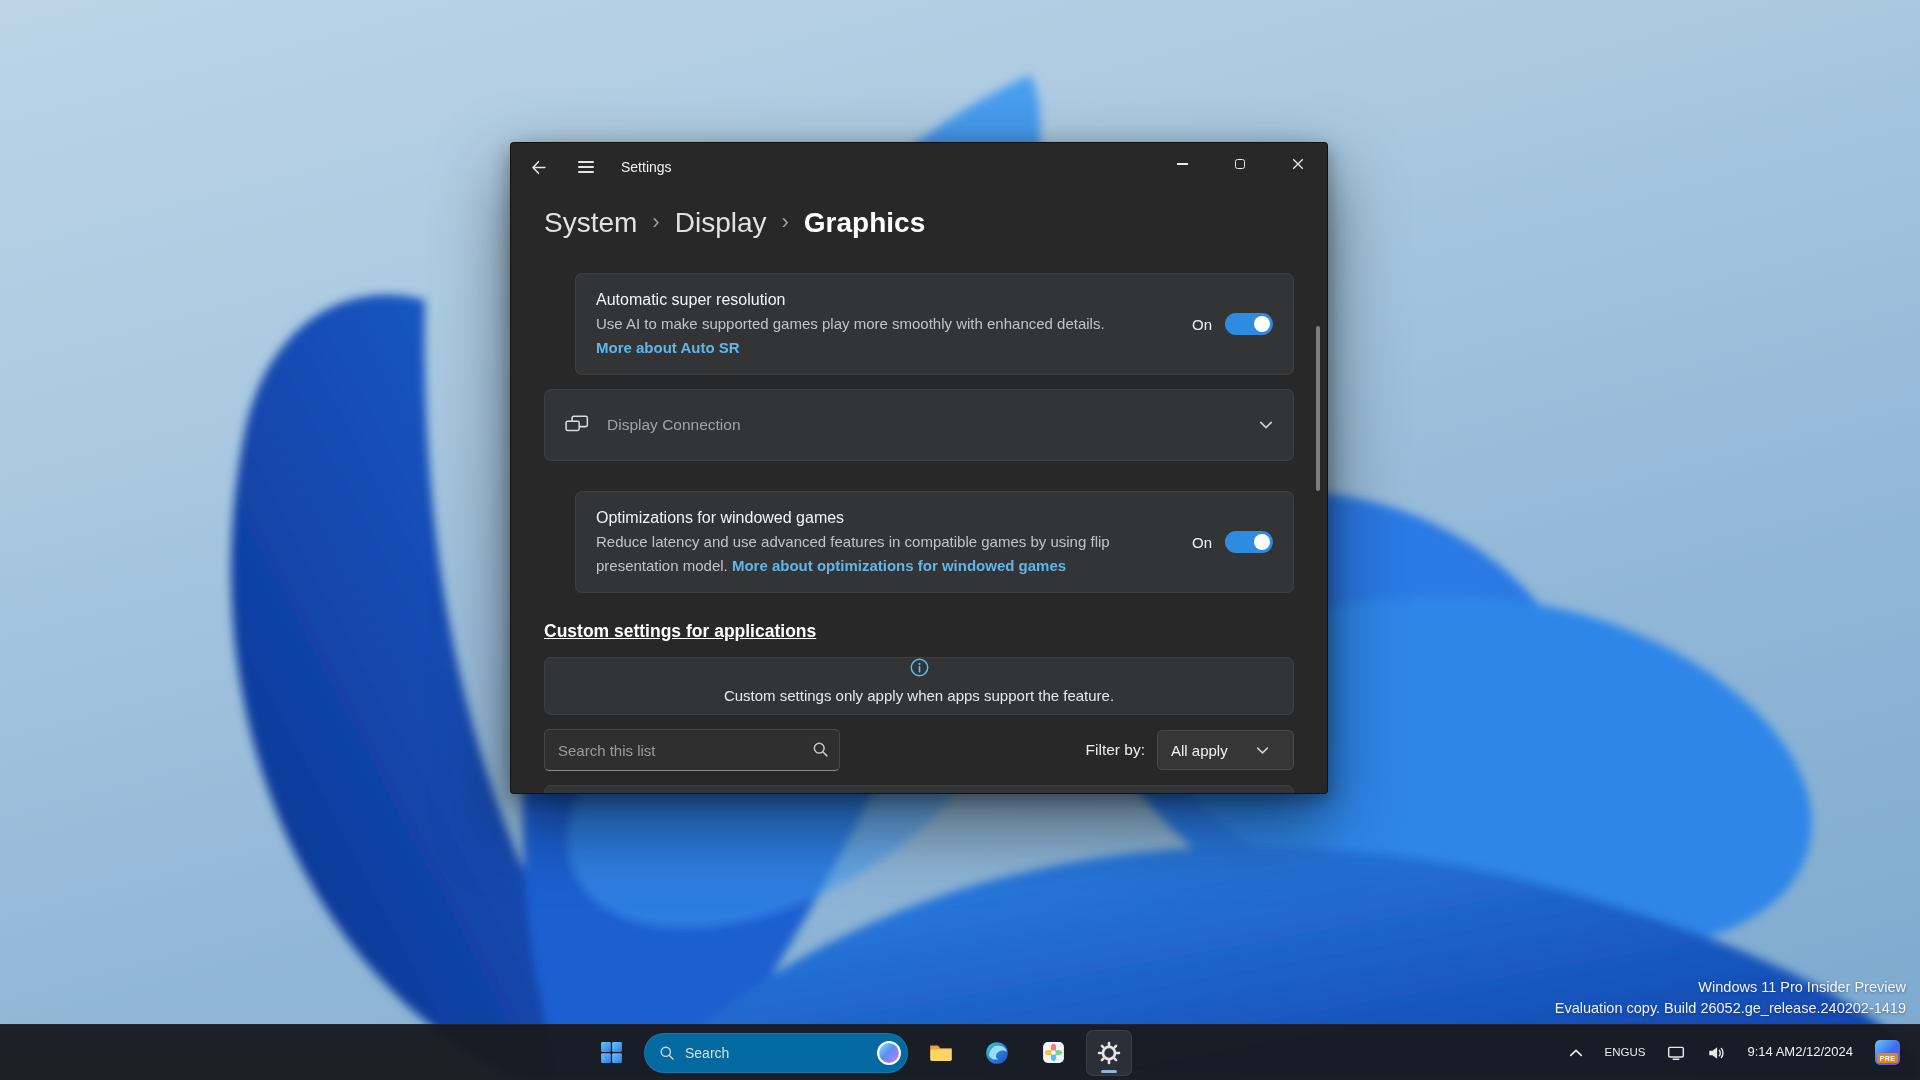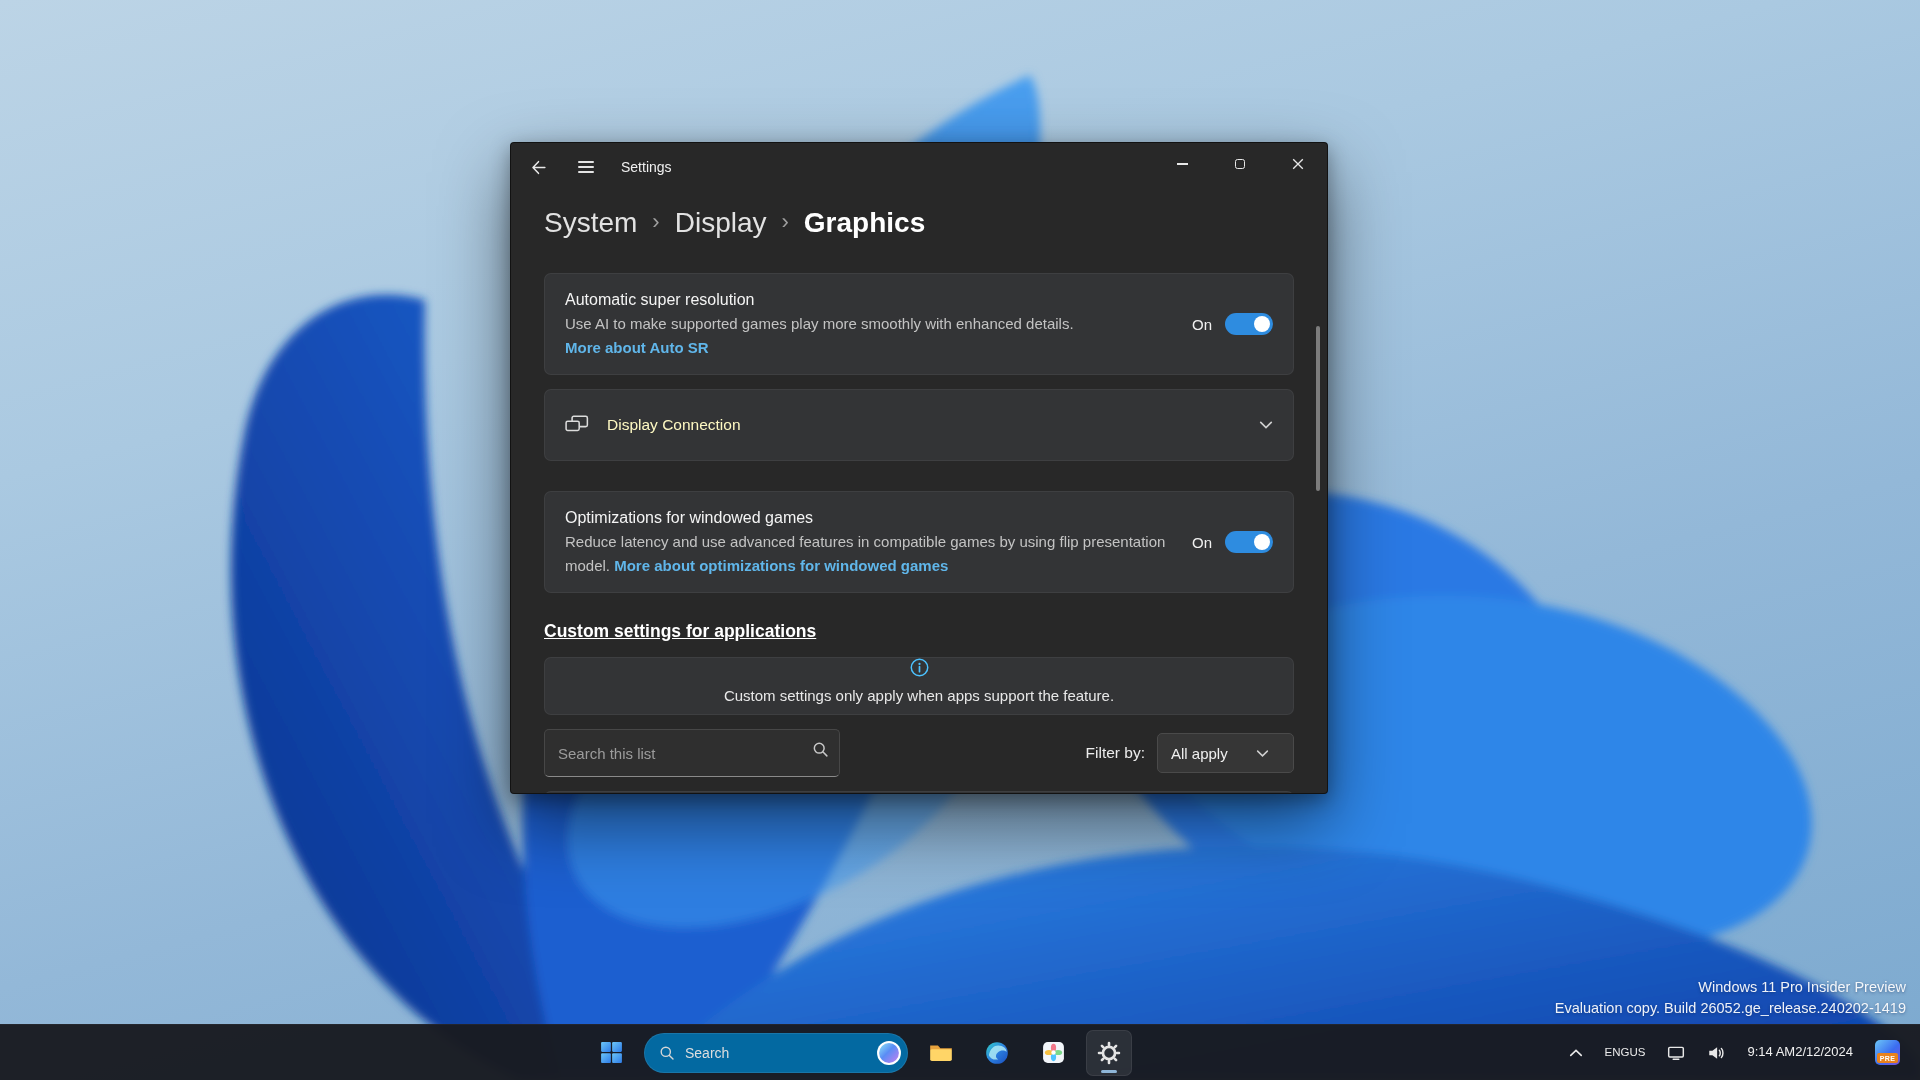--- a/index.html
+++ b/index.html
@@ -39,7 +39,7 @@
   .crumb.current { color:#ffffff; font-weight:700; }
 
   .card { background:#333436; border:1px solid rgba(255,255,255,.055); border-radius:7px; }
-  .setting-card { margin-top:30px; padding:14px 20px; display:flex; }
+  .setting-card { margin-top:30px; padding:14px 20px; display:flex;margin-left:31px; }
   .card-text { max-width:610px; }
   .card-title { font-size:16px; color:#f4f4f4; line-height:24px; }
   .card-desc { font-size:15px; color:#c3c3c3; line-height:24px; }

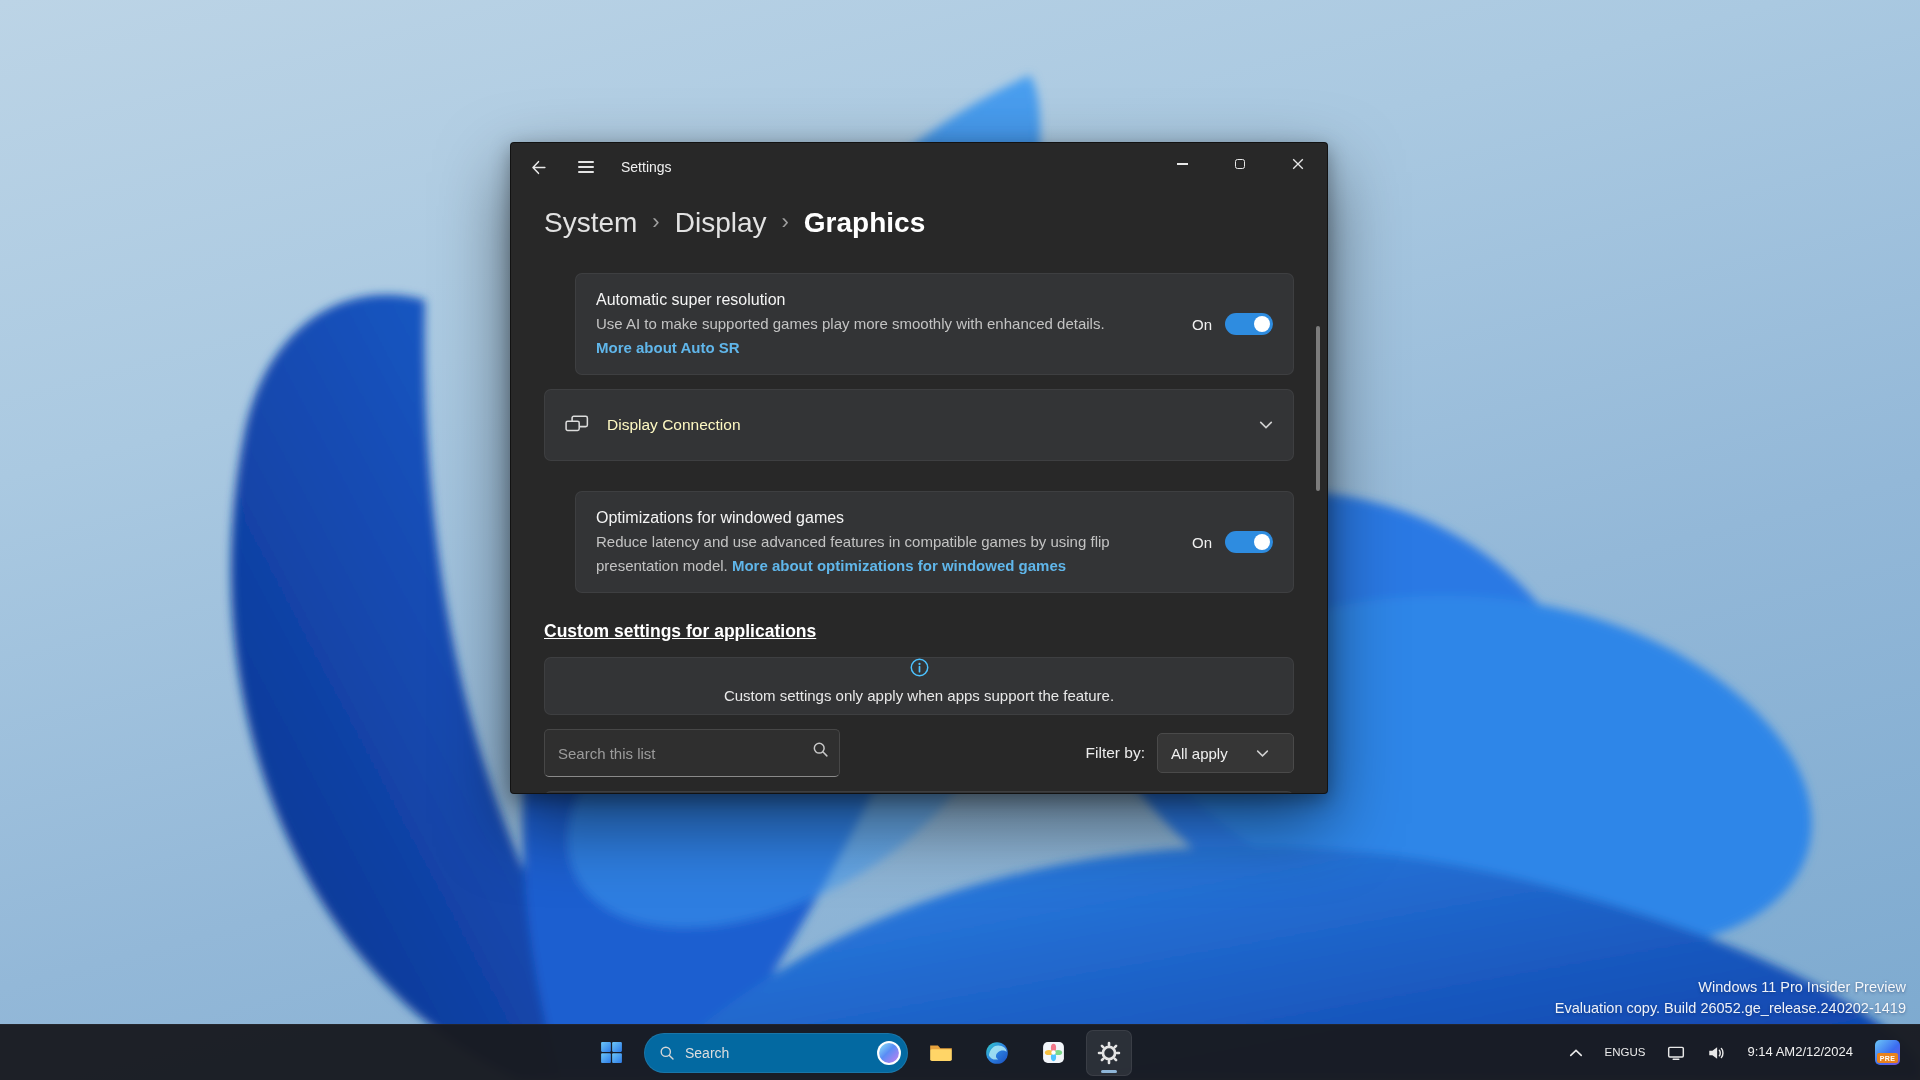--- a/index.html
+++ b/index.html
@@ -50,7 +50,7 @@
   .toggle .knob { position:absolute; top:3px; right:3px; width:16px; height:16px; border-radius:50%; background:#ffffff; }
 
   .expander-card { margin-top:14px; height:72px; padding:0 20px; display:flex; align-items:center; cursor:pointer; }
-  .expander-card .exp-title { font-size:15.5px; color:#fef9c3; margin-left:18px; }
+  .expander-card .exp-title { font-size:15.5px; color:#a3a3a3; margin-left:18px; }
   .expander-card .chev { margin-left:auto; display:flex; }
 
   .section-heading { margin-top:28px; font-size:17.5px; font-weight:700; color:#ffffff;text-decoration:underline; }

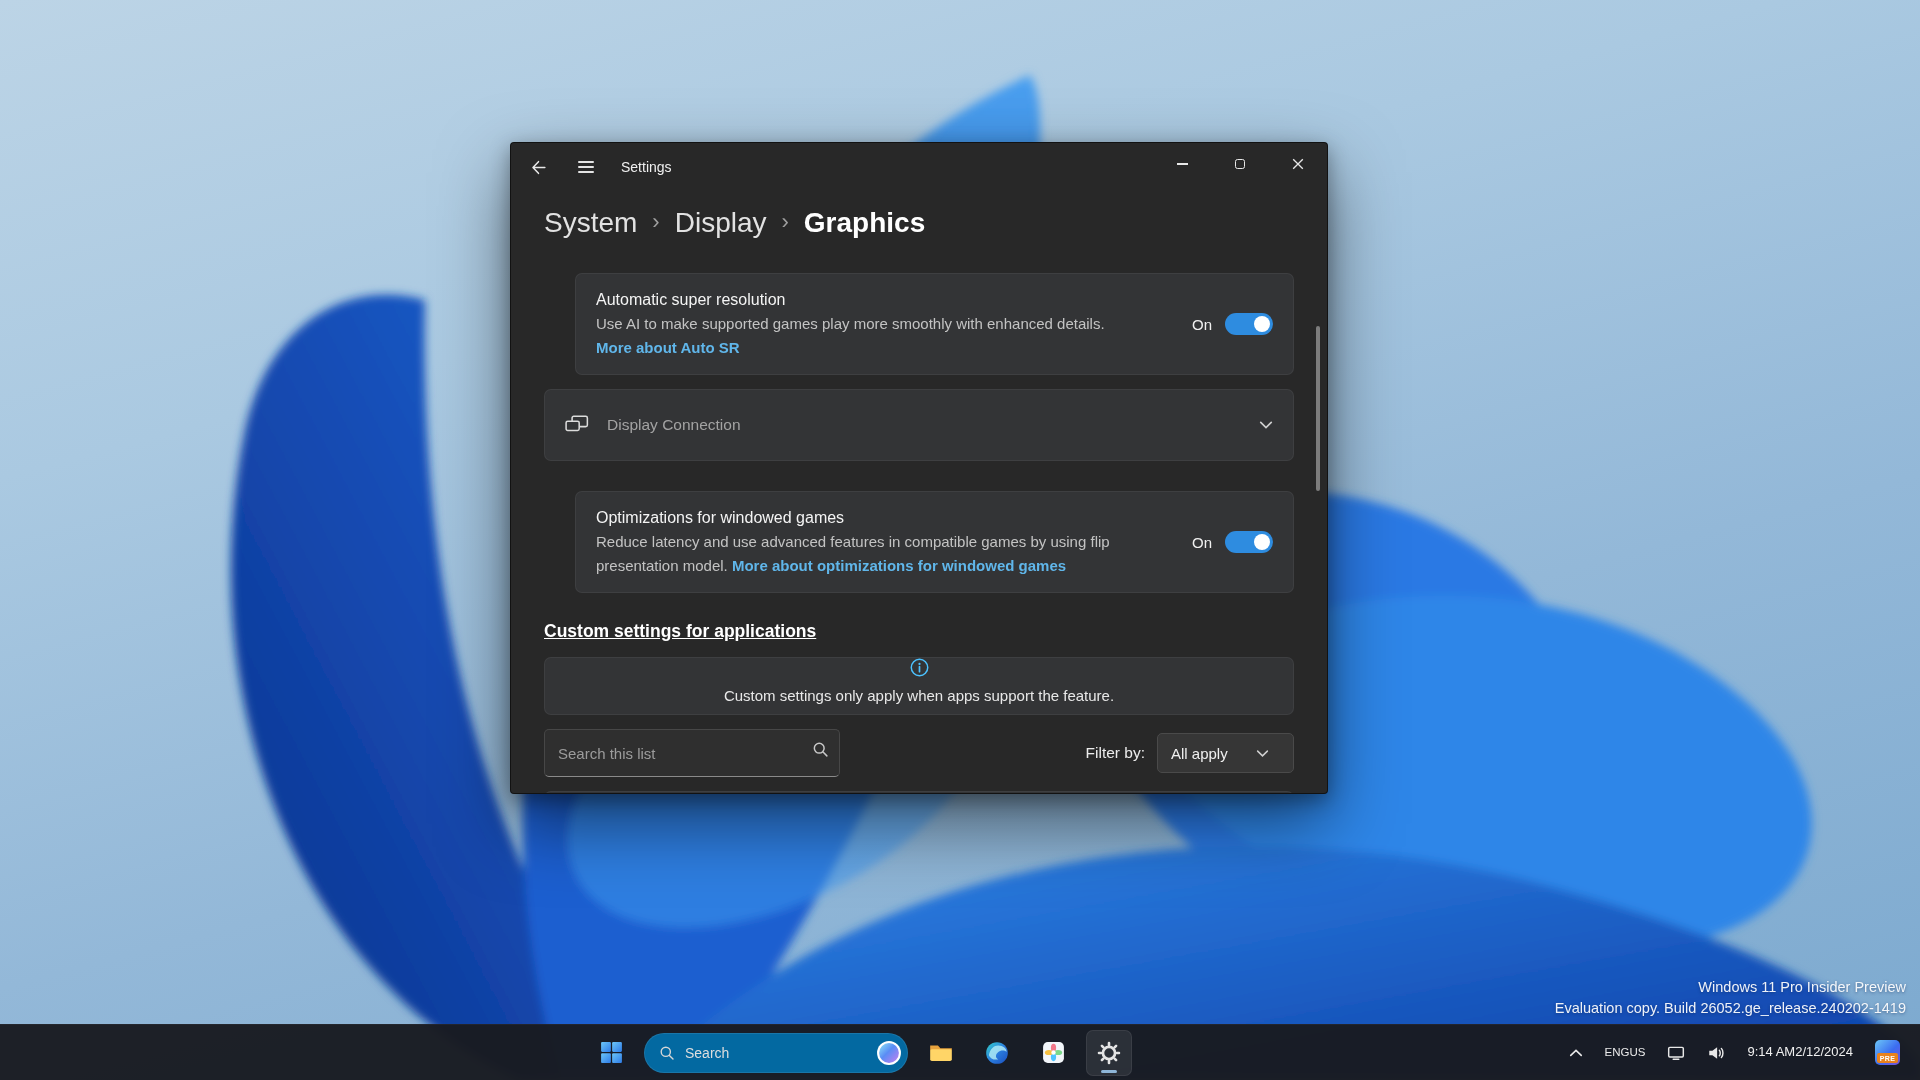--- a/index.html
+++ b/index.html
@@ -60,7 +60,7 @@
 
   .list-controls { margin-top:14px; display:flex; align-items:center; justify-content:space-between; }
   .searchbox { position:relative; width:296px; }
-  .searchbox input { width:100%; height:48px; background:#2f2f2f; border:1px solid #474747;
+  .searchbox input { width:100%; height:42px; background:#2f2f2f; border:1px solid #474747;
     border-bottom:1px solid #8a8a8a; border-radius:5px; padding:0 38px 0 13px;
     font-size:15px; color:#e8e8e8; font-family:"Liberation Sans", sans-serif; outline:none; }
   .searchbox input::placeholder { color:#9c9c9c; }

